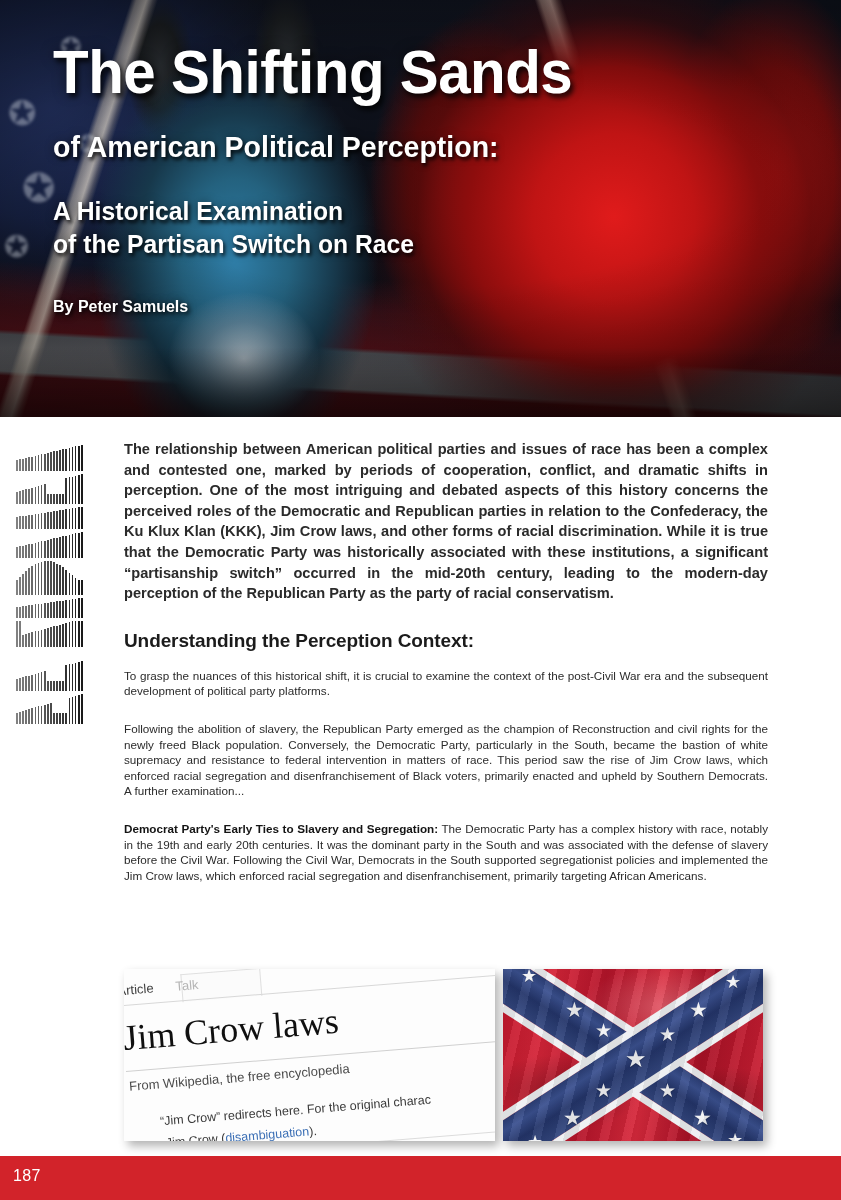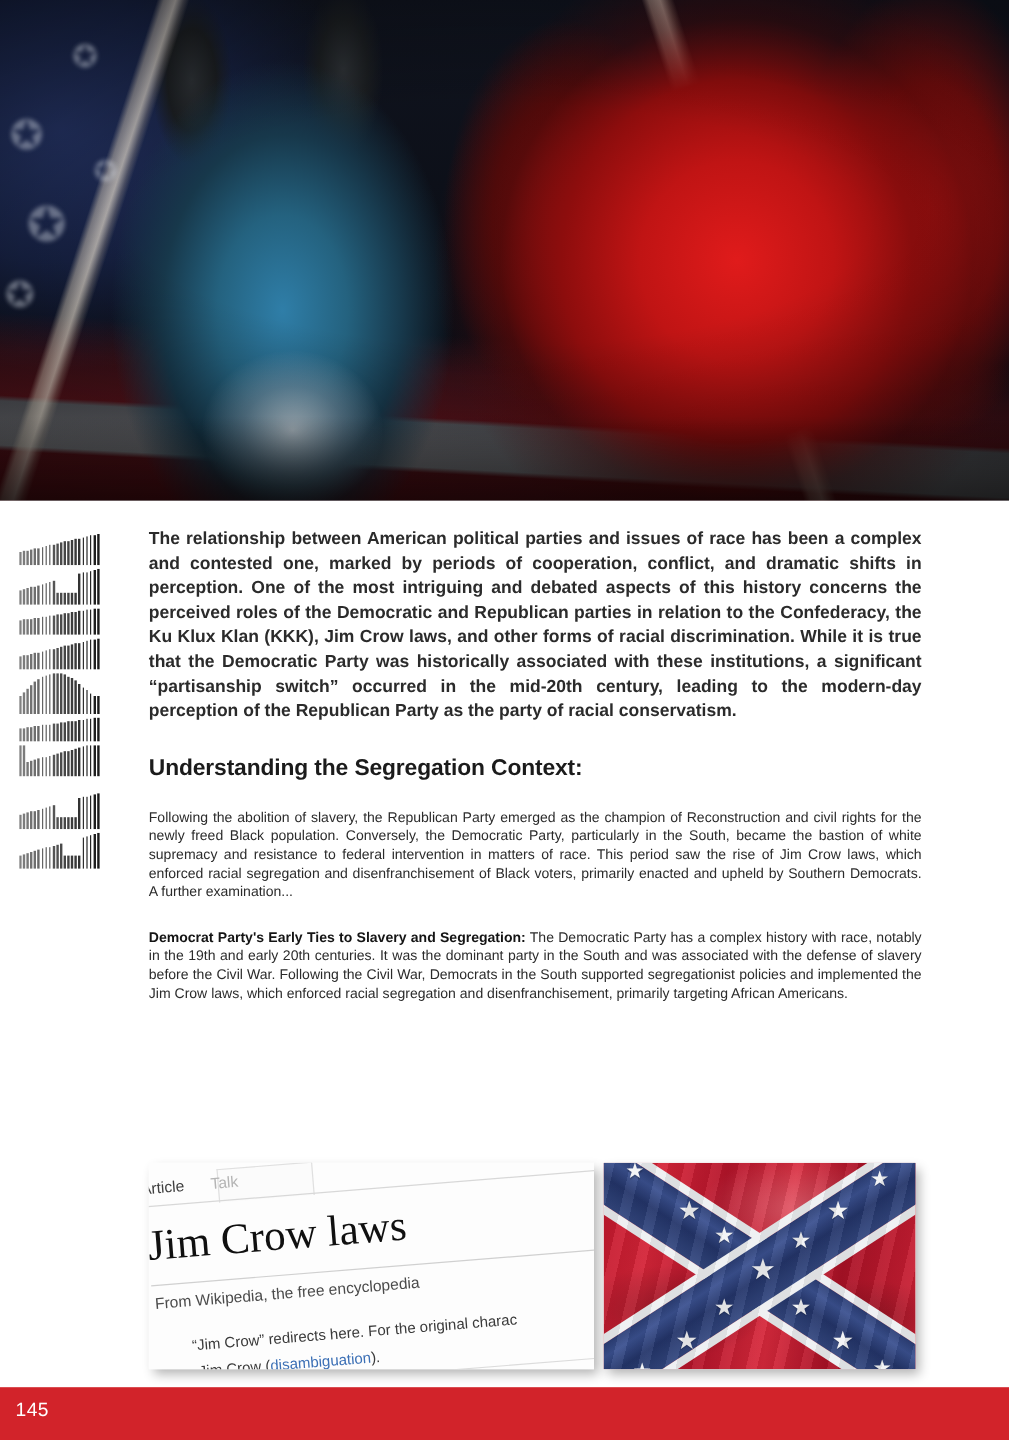--- a/index.html
+++ b/index.html
@@ -368,6 +368,15 @@
 
   <div class="hero-shade-bottom"></div>
 
+  <div class="hero-text">
+    <h1 class="title-main">The Shifting Sands</h1>
+    <div class="title-sub">of American Political Perception:</div>
+    <div class="title-sub2">
+      <div>A Historical Examination</div>
+      <div>of the Partisan Switch on Race</div>
+    </div>
+    <div class="byline">By Peter Samuels</div>
+  </div>
 </div>
 
 <div class="content">

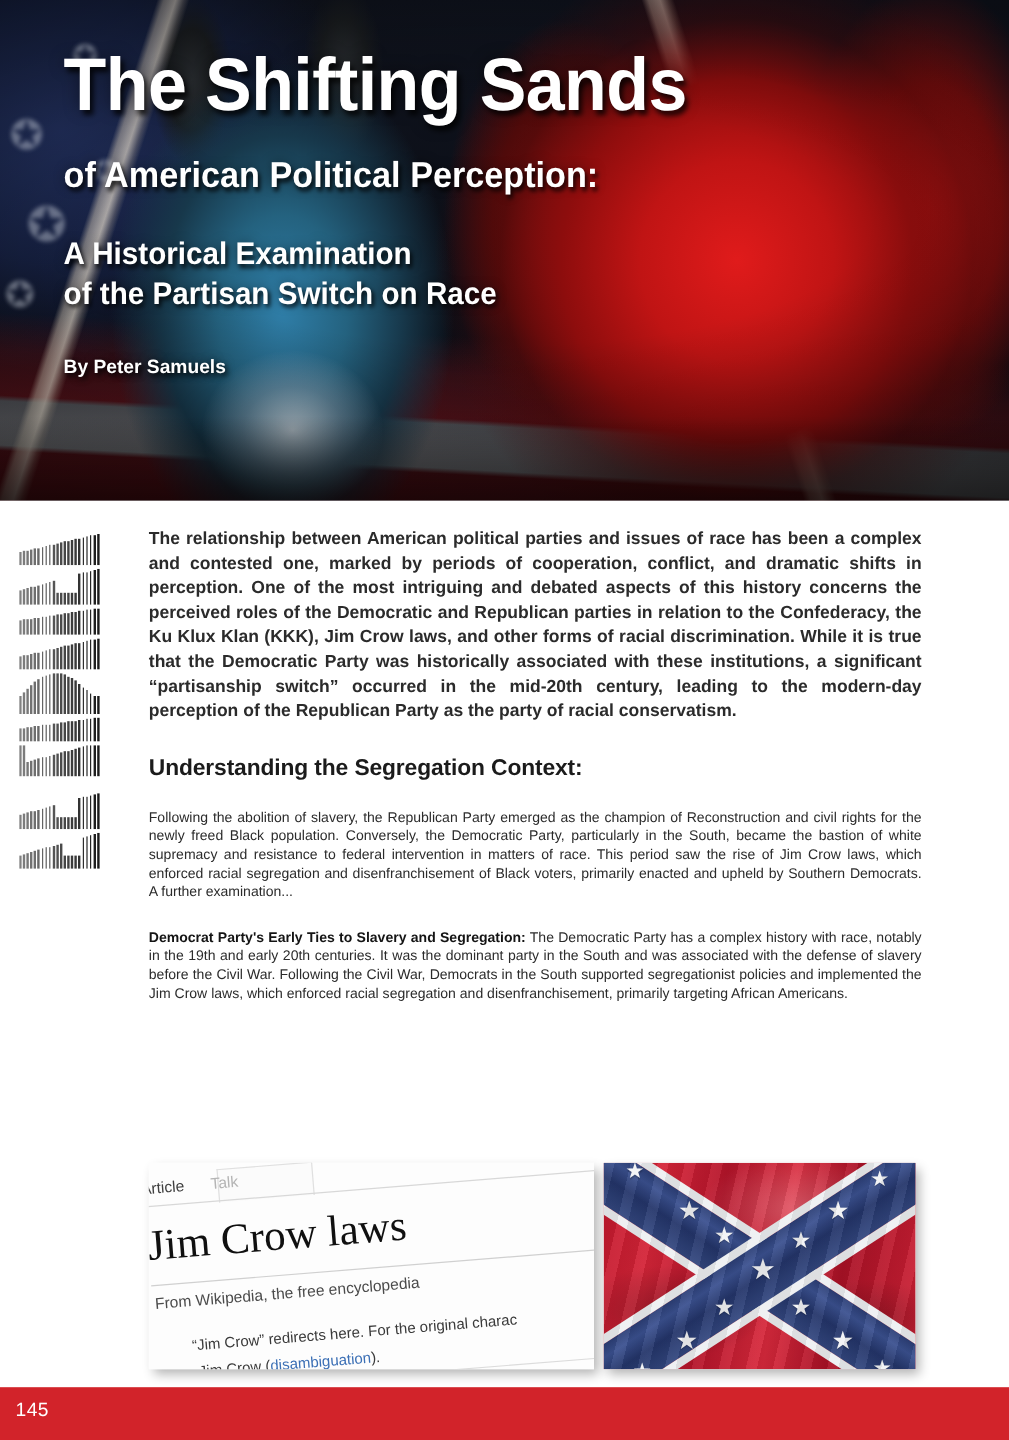--- a/index.html
+++ b/index.html
@@ -604,7 +604,7 @@
   <div class="col">
     <p class="lead">The relationship between American political parties and issues of race has been a complex and contested one, marked by periods of cooperation, conflict, and dramatic shifts in perception. One of the most intriguing and debated aspects of this history concerns the perceived roles of the Democratic and Republican parties in relation to the Confederacy, the Ku Klux Klan (KKK), Jim Crow laws, and other forms of racial discrimination. While it is true that the Democratic Party was historically associated with these institutions, a significant “partisanship switch” occurred in the mid-20th century, leading to the modern-day perception of the Republican Party as the party of racial conservatism.</p>
 
-    <h2 class="section">Understanding the Segregation Context:</h2>
+    <h2 class="section">Understanding the Perception Context:</h2>
 
 
     <p class="body tight">Following the abolition of slavery, the Republican Party emerged as the champion of Reconstruction and civil rights for the newly freed Black population. Conversely, the Democratic Party, particularly in the South, became the bastion of white supremacy and resistance to federal intervention in matters of race. This period saw the rise of Jim Crow laws, which enforced racial segregation and disenfranchisement of Black voters, primarily enacted and upheld by Southern Democrats. A further examination...</p>

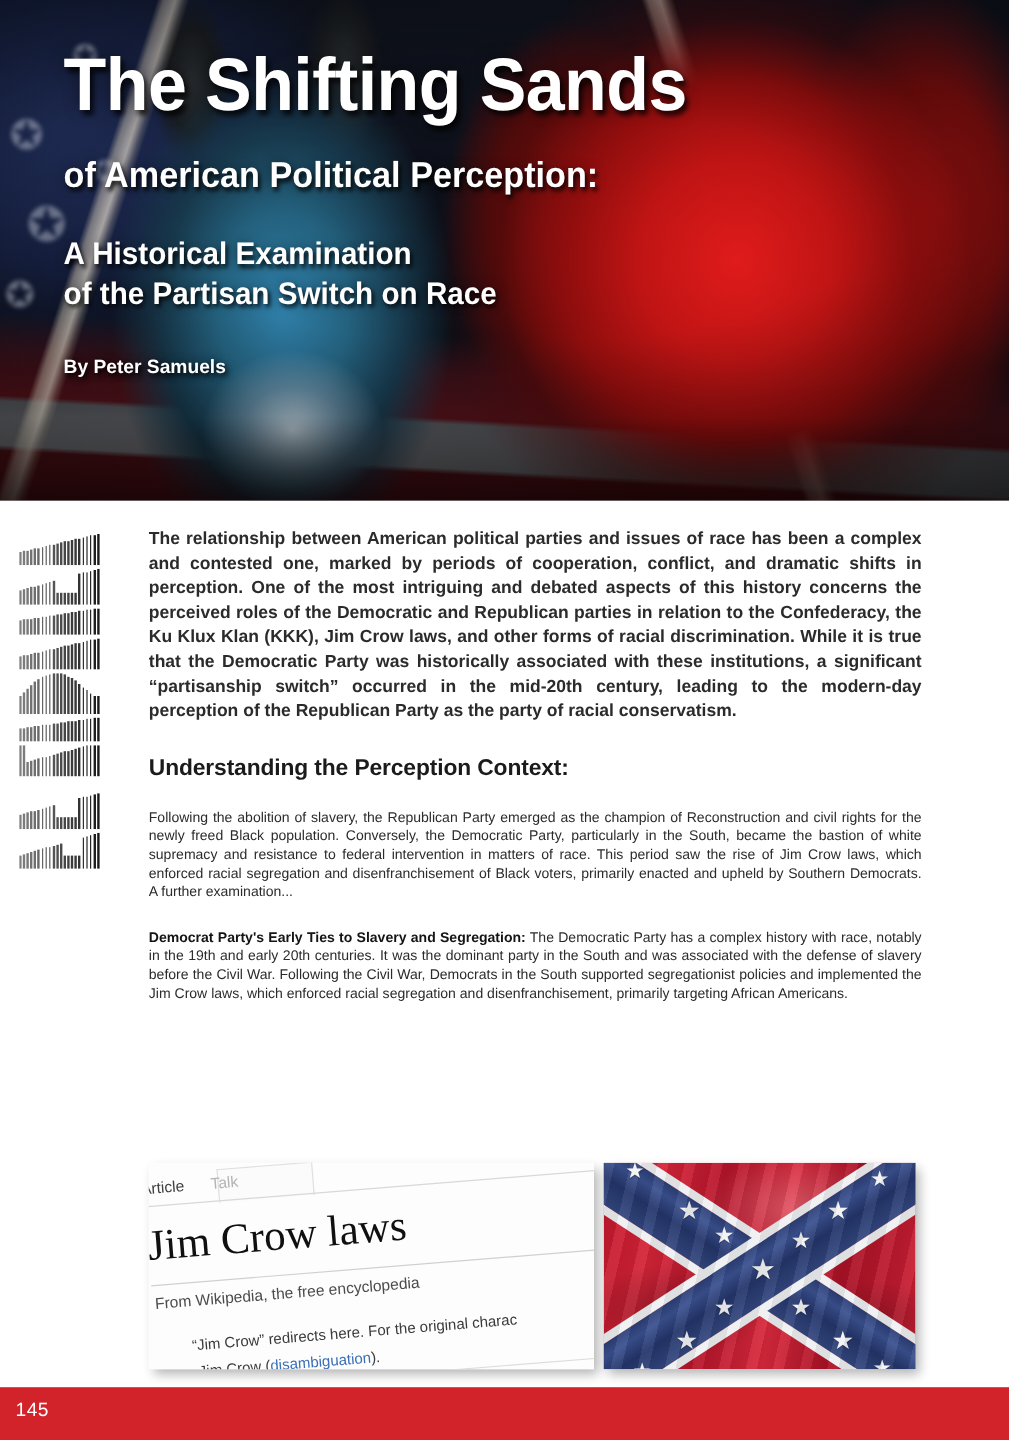--- a/index.html
+++ b/index.html
@@ -606,6 +606,7 @@
 
     <h2 class="section">Understanding the Perception Context:</h2>
 
+    <p class="body">To grasp the nuances of this historical shift, it is crucial to examine the context of the post-Civil War era and the subsequent development of political party platforms.</p>
 
     <p class="body tight">Following the abolition of slavery, the Republican Party emerged as the champion of Reconstruction and civil rights for the newly freed Black population. Conversely, the Democratic Party, particularly in the South, became the bastion of white supremacy and resistance to federal intervention in matters of race. This period saw the rise of Jim Crow laws, which enforced racial segregation and disenfranchisement of Black voters, primarily enacted and upheld by Southern Democrats. A further examination...</p>
 

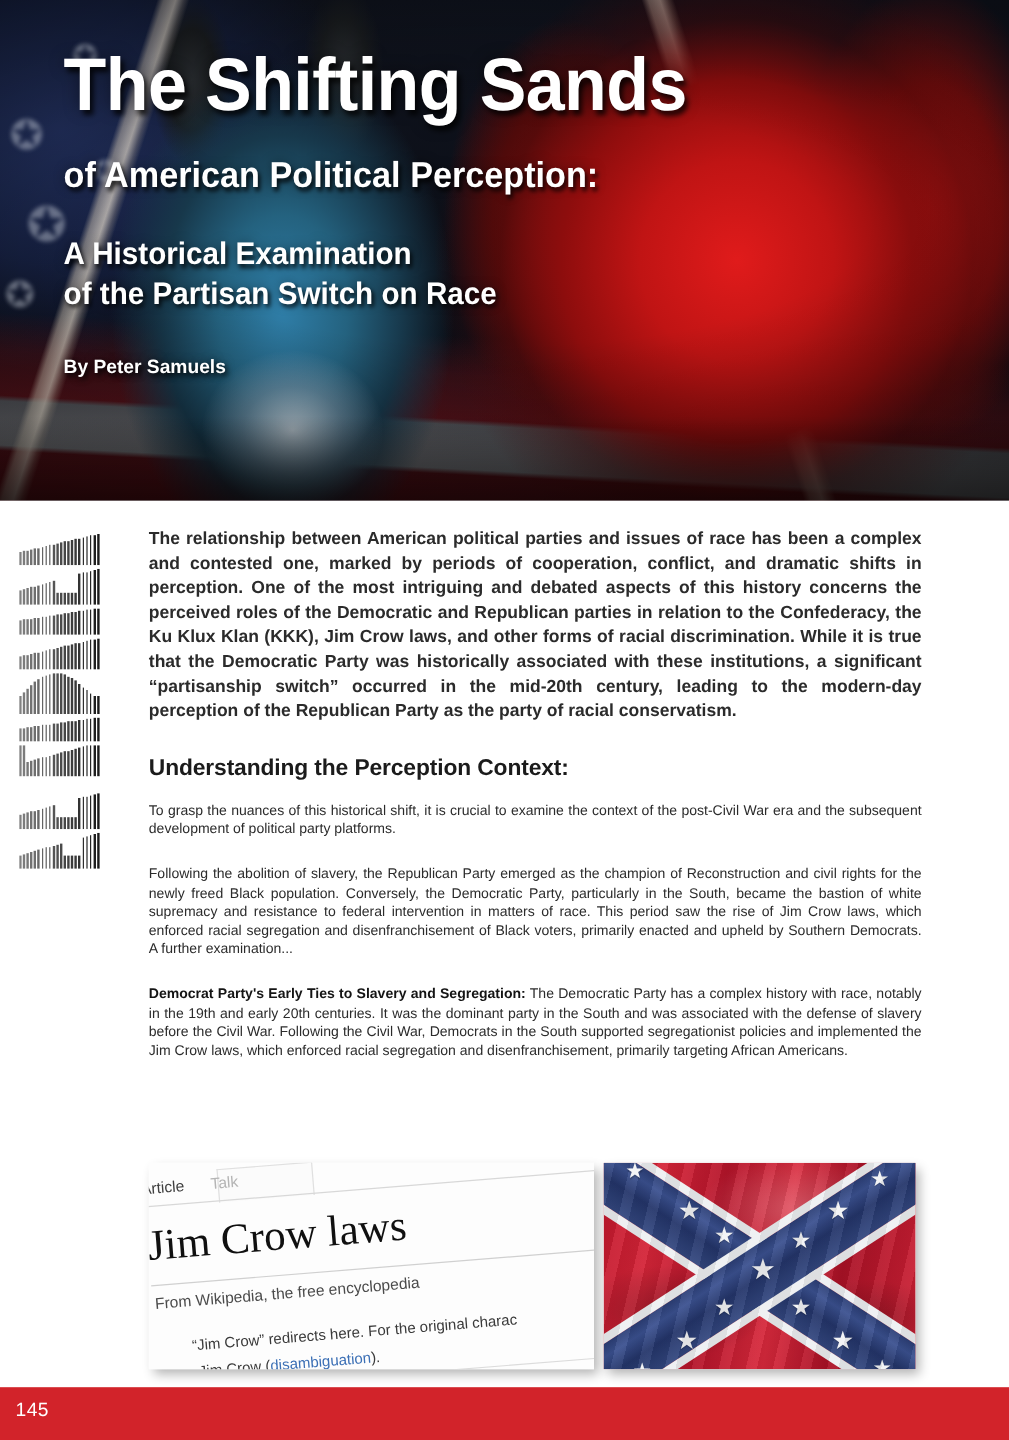--- a/index.html
+++ b/index.html
@@ -665,7 +665,7 @@
 </div>
 
 <div class="footer">
-  <div class="folio">145</div>
+  <div class="folio">187</div>
 </div>
 
 </body></html>

